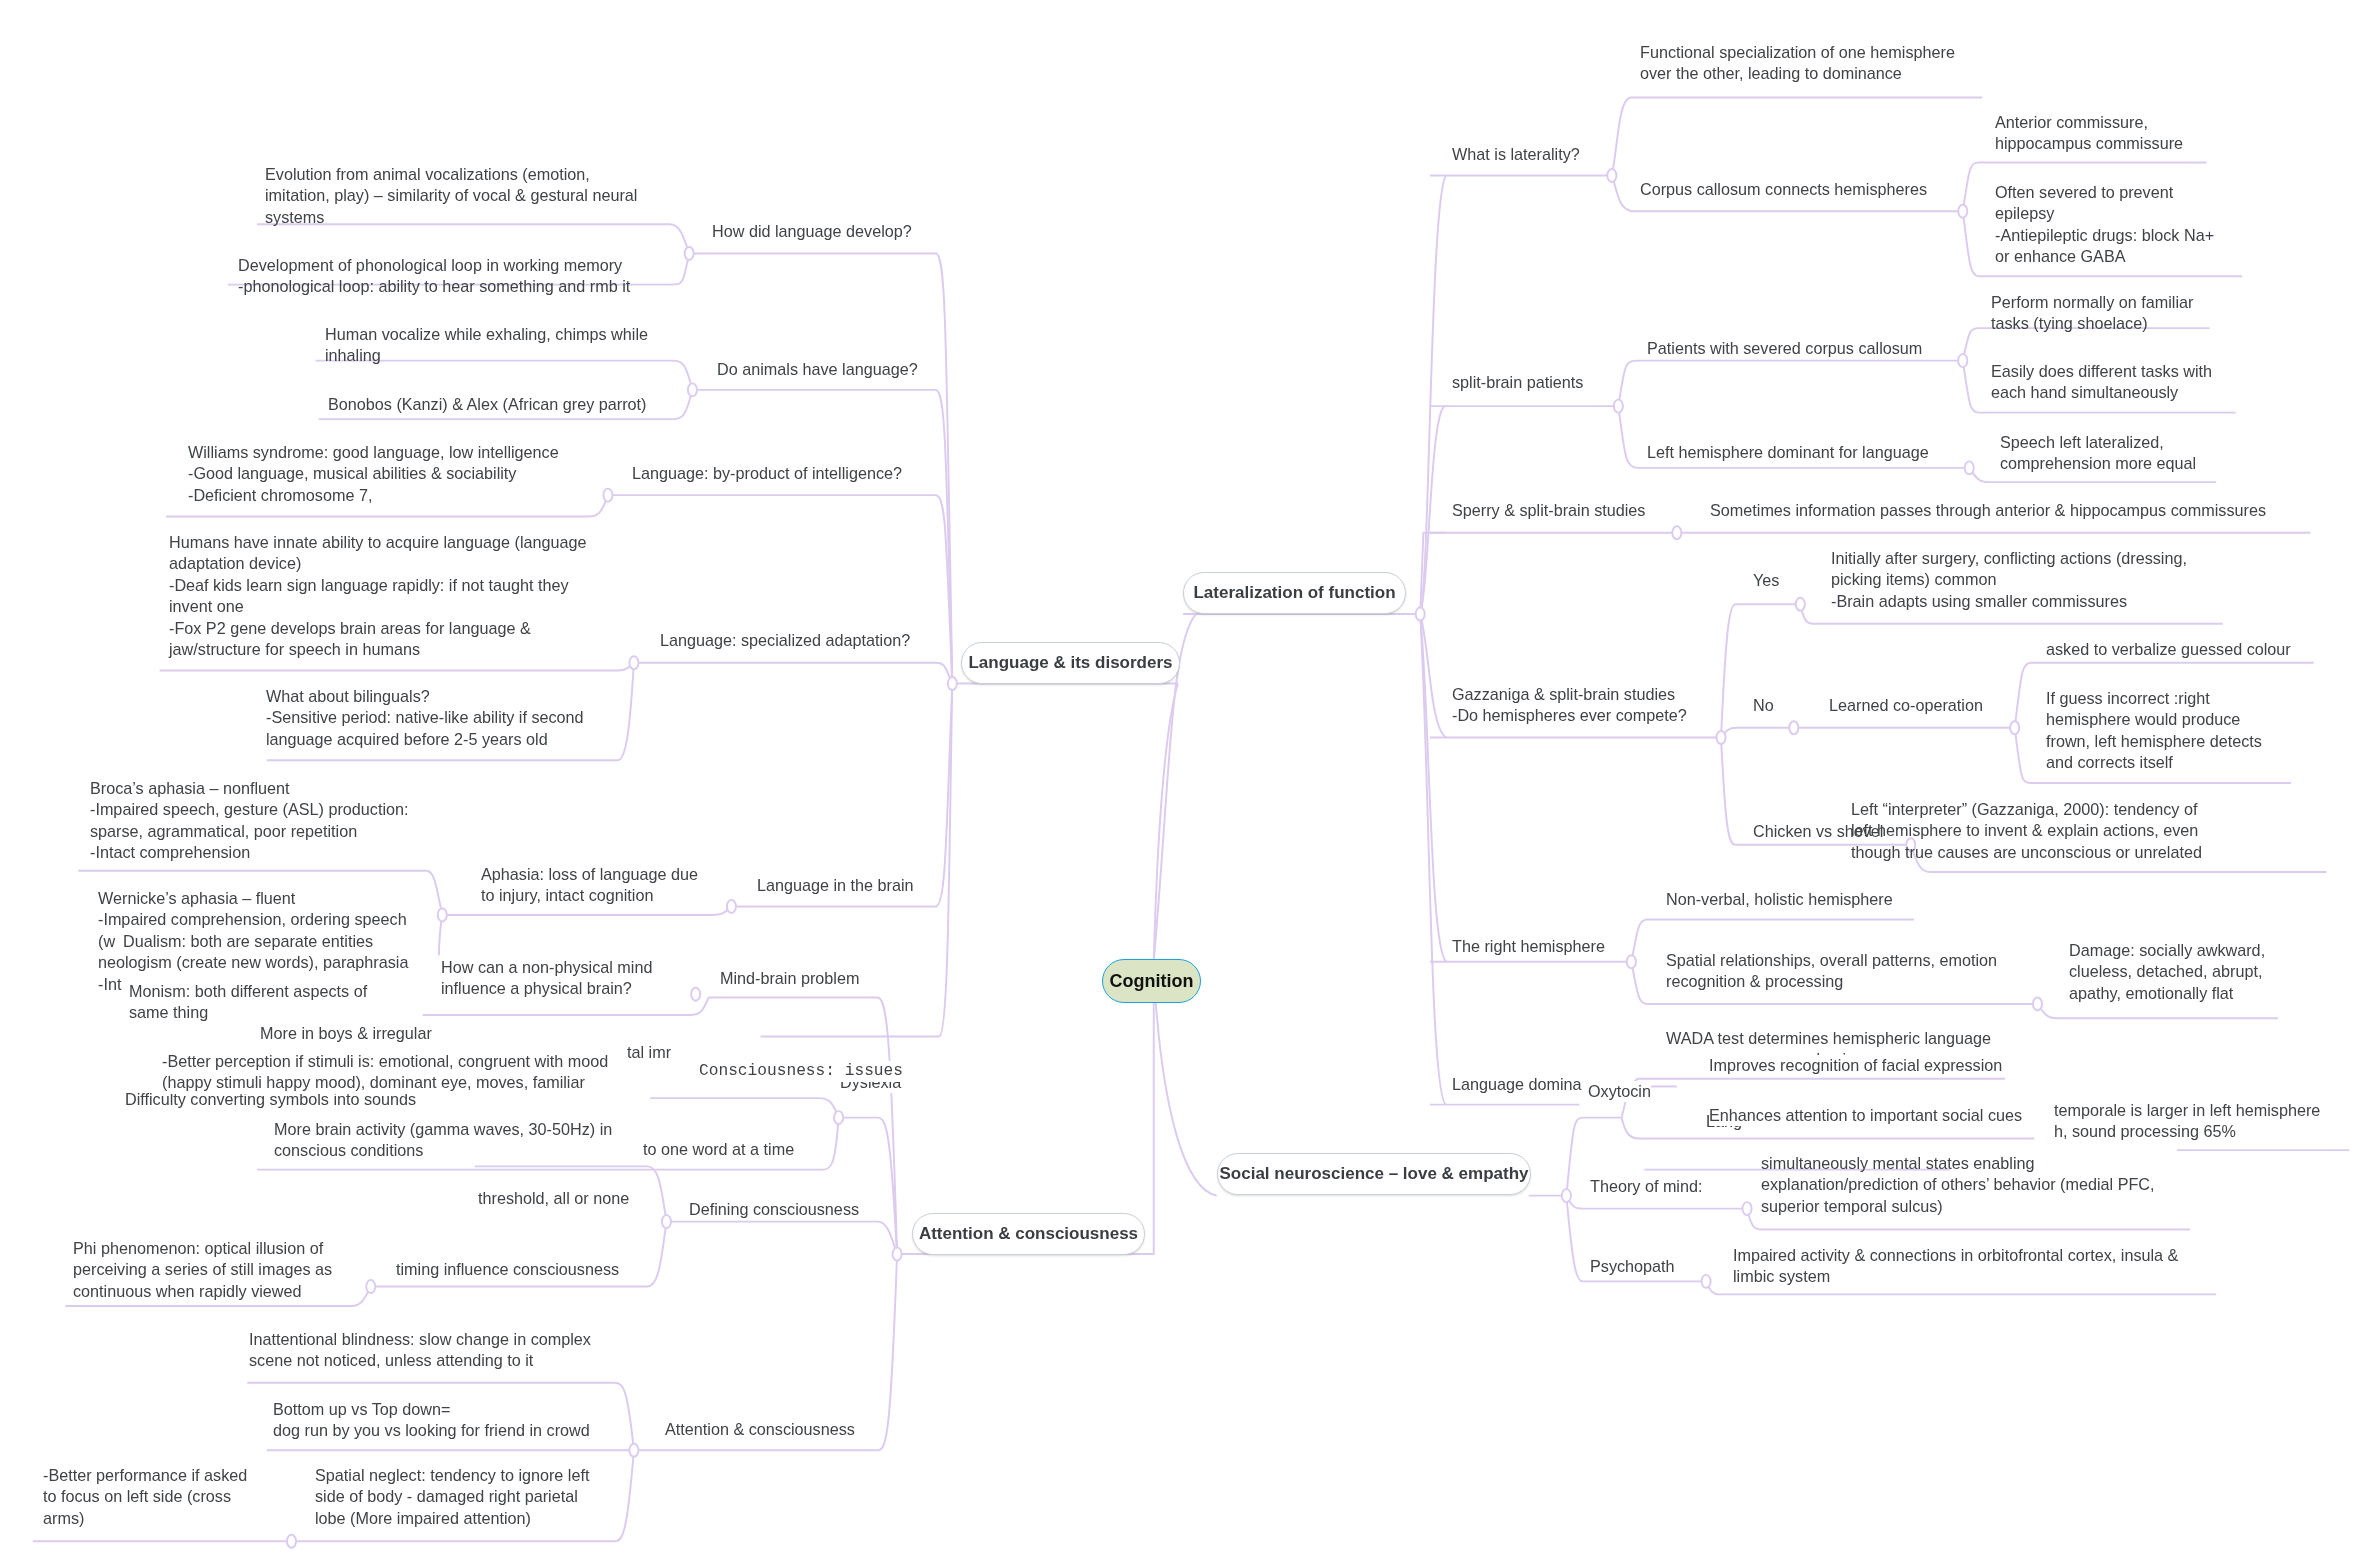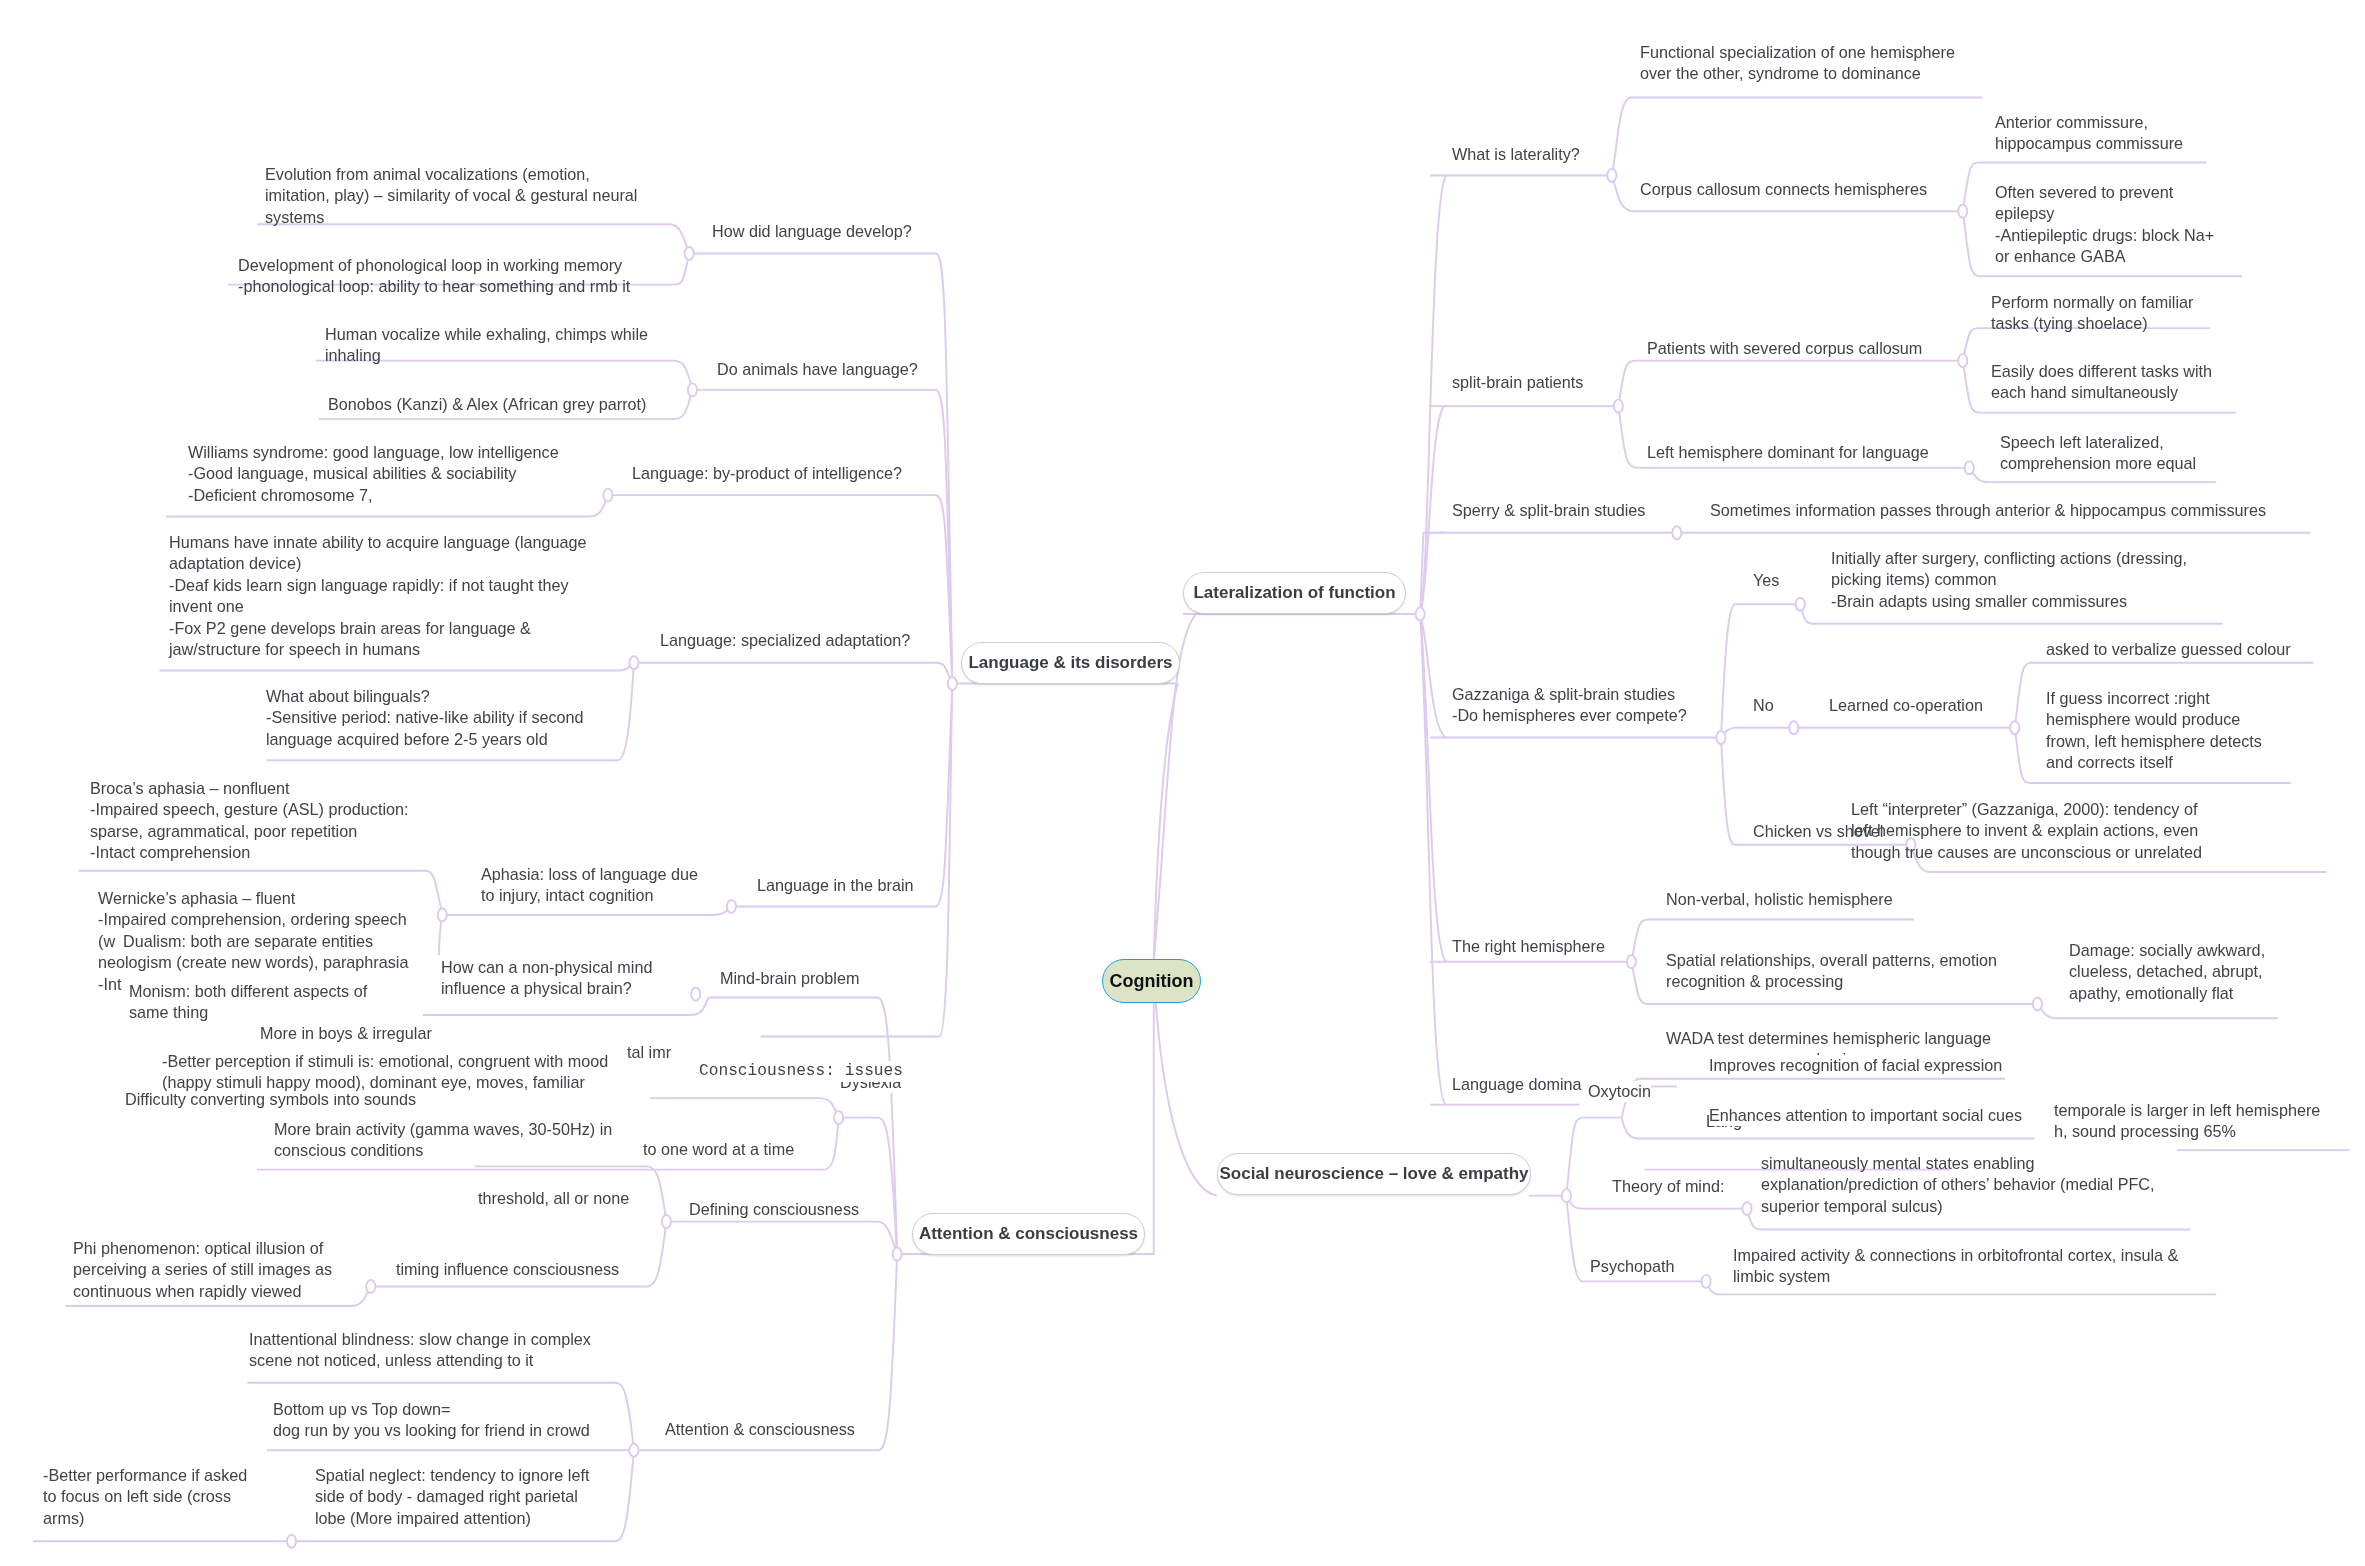--- a/index.html
+++ b/index.html
@@ -157,7 +157,7 @@
 
 <div class="t" style="left:1452px;top:144px;">What is laterality?</div>
 <div class="t" style="left:1640px;top:42px;">Functional specialization of one hemisphere
-over the other, syndrome to dominance</div>
+over the other, leading to dominance</div>
 <div class="t" style="left:1640px;top:179px;">Corpus callosum connects hemispheres</div>
 <div class="t" style="left:1995px;top:112px;">Anterior commissure,
 hippocampus commissure</div>

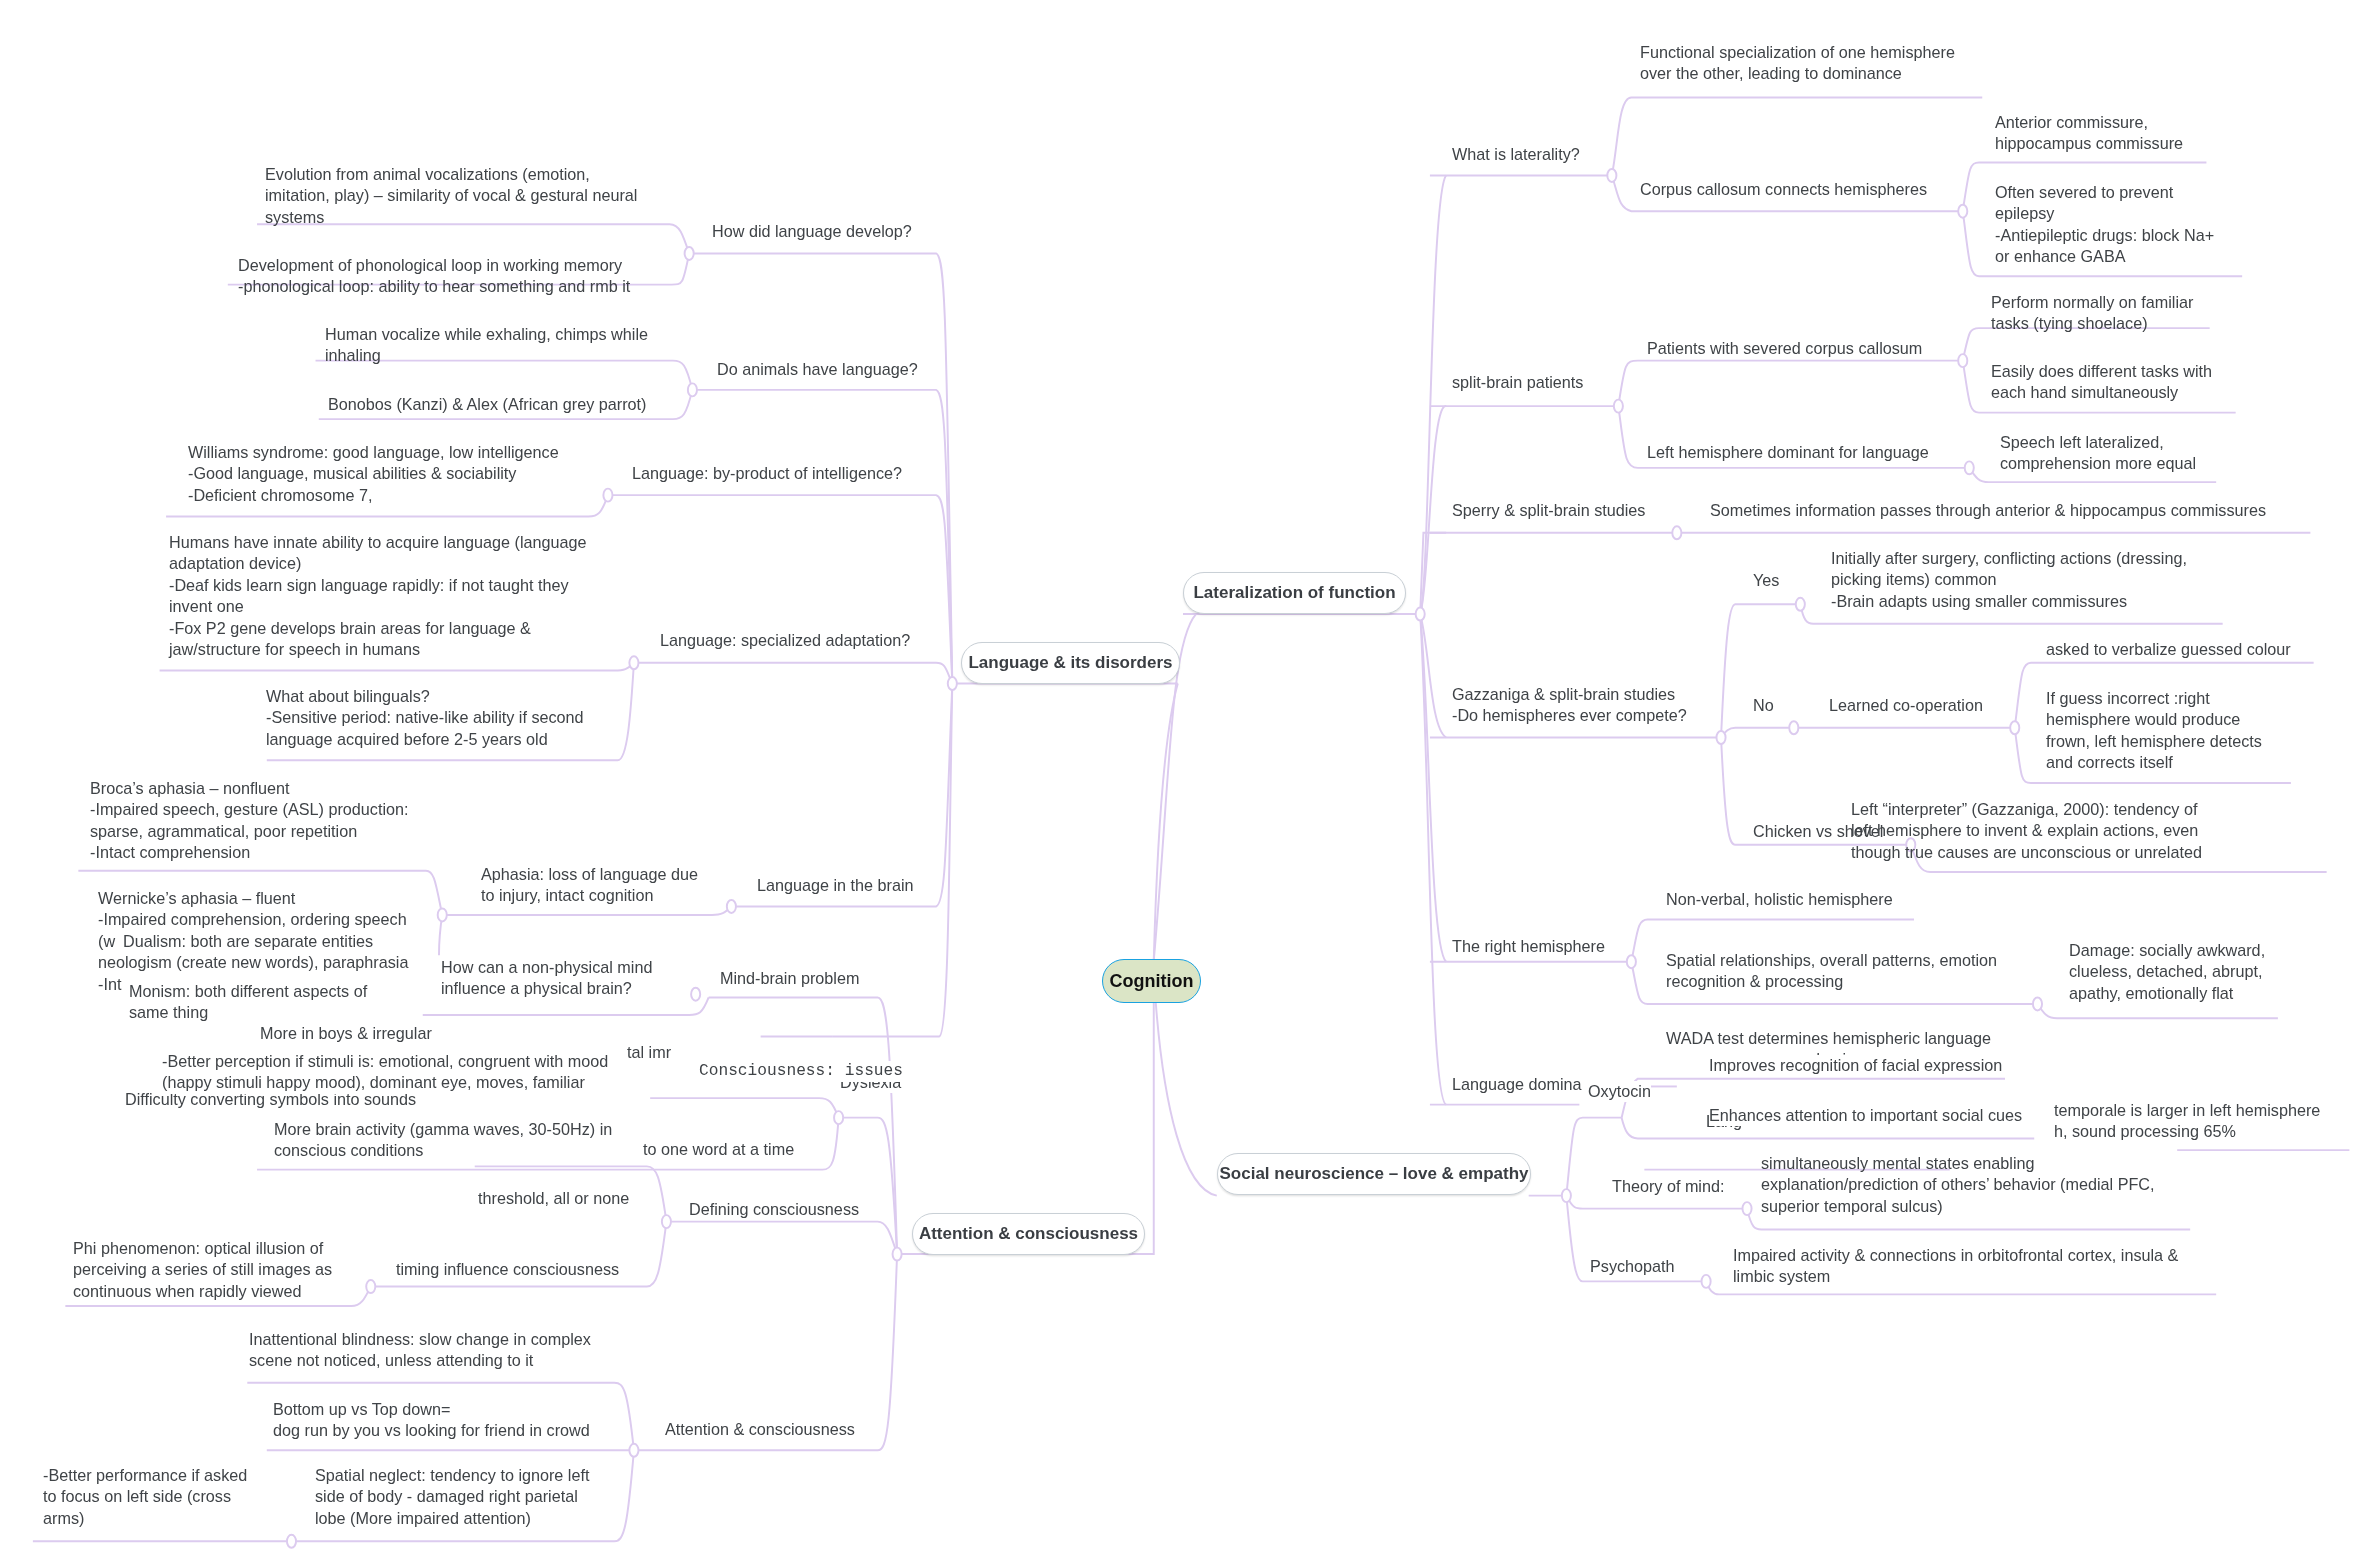--- a/index.html
+++ b/index.html
@@ -215,7 +215,7 @@
 <div class="t bg" style="left:1588px;top:1081px;">Oxytocin</div>
 <div class="t bg" style="left:1709px;top:1055px;">Improves recognition of facial expression</div>
 <div class="t bg" style="left:1709px;top:1105px;">Enhances attention to important social cues</div>
-<div class="t" style="left:1590px;top:1176px;margin-left:22px;">Theory of mind:</div>
+<div class="t" style="left:1590px;top:1176px;">Theory of mind:</div>
 <div class="t" style="left:1761px;top:1153px;">simultaneously mental states enabling
 explanation/prediction of others’ behavior (medial PFC,
 superior temporal sulcus)</div>

